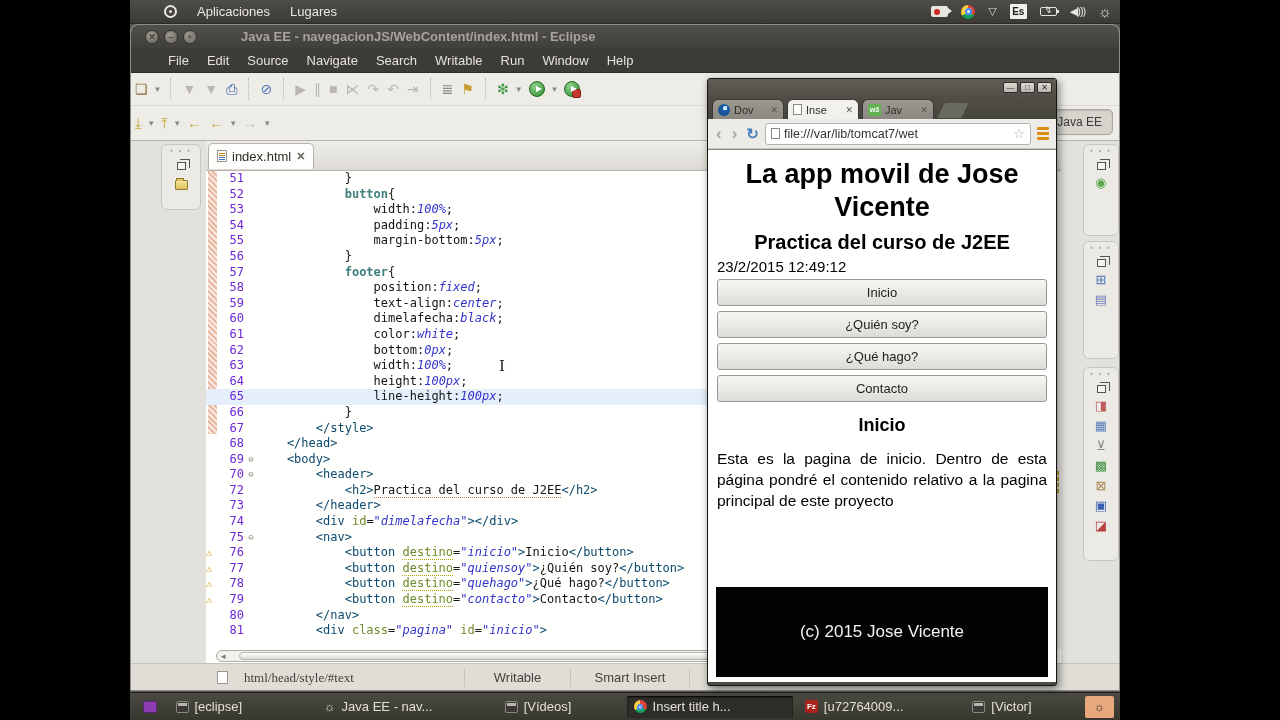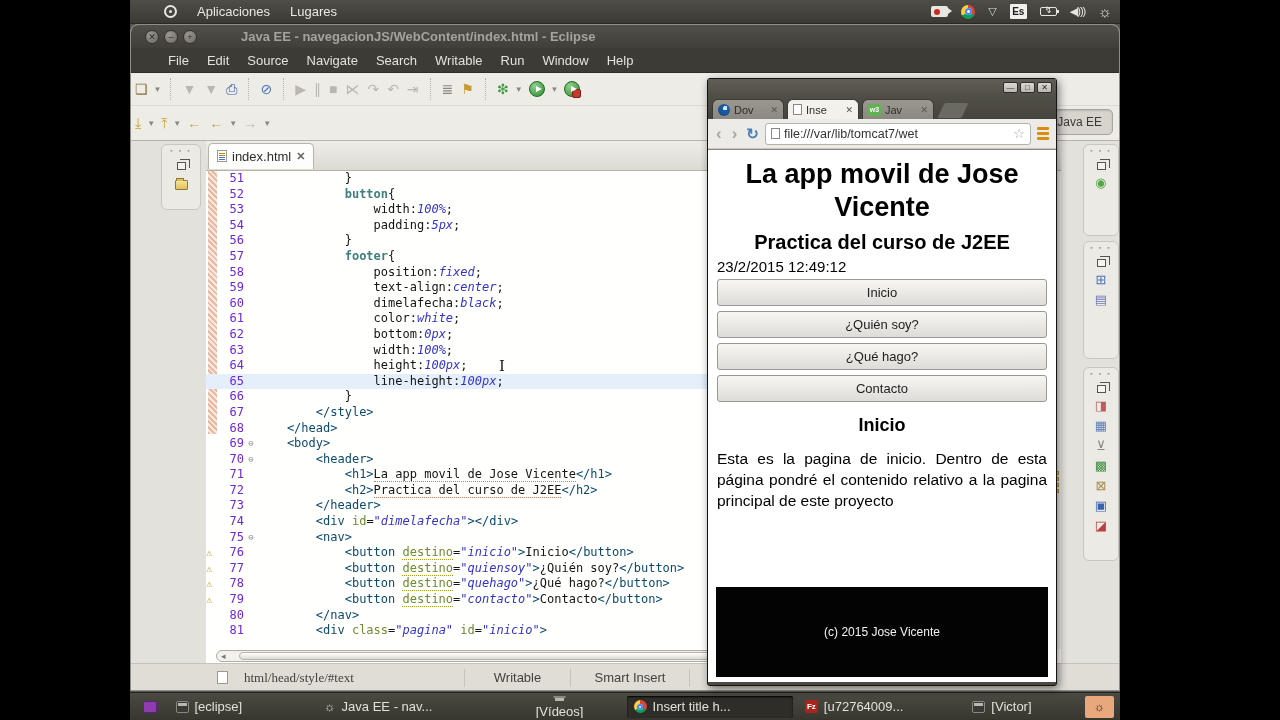--- a/index.html
+++ b/index.html
@@ -306,6 +306,7 @@
                 <div class="code-line"><span class="num">52</span><span class="fold"></span><span class="code" style="padding-left: 12ch;"><span class="tk-s">button</span><span class="tk-p">{</span></span></div>
                 <div class="code-line"><span class="num">53</span><span class="fold"></span><span class="code" style="padding-left: 16ch;"><span class="tk-p">width</span><span class="tk-p">:</span><span class="tk-v">100%</span><span class="tk-p">;</span></span></div>
                 <div class="code-line"><span class="num">54</span><span class="fold"></span><span class="code" style="padding-left: 16ch;"><span class="tk-p">padding</span><span class="tk-p">:</span><span class="tk-v">5px</span><span class="tk-p">;</span></span></div>
+                <div class="code-line"><span class="num">55</span><span class="fold"></span><span class="code" style="padding-left: 16ch;"><span class="tk-p">margin-bottom</span><span class="tk-p">:</span><span class="tk-v">5px</span><span class="tk-p">;</span></span></div>
                 <div class="code-line"><span class="num">56</span><span class="fold"></span><span class="code" style="padding-left: 12ch;"><span class="tk-p">}</span></span></div>
                 <div class="code-line"><span class="num">57</span><span class="fold"></span><span class="code" style="padding-left: 12ch;"><span class="tk-s">footer</span><span class="tk-p">{</span></span></div>
                 <div class="code-line"><span class="num">58</span><span class="fold"></span><span class="code" style="padding-left: 16ch;"><span class="tk-p">position</span><span class="tk-p">:</span><span class="tk-v">fixed</span><span class="tk-p">;</span></span></div>

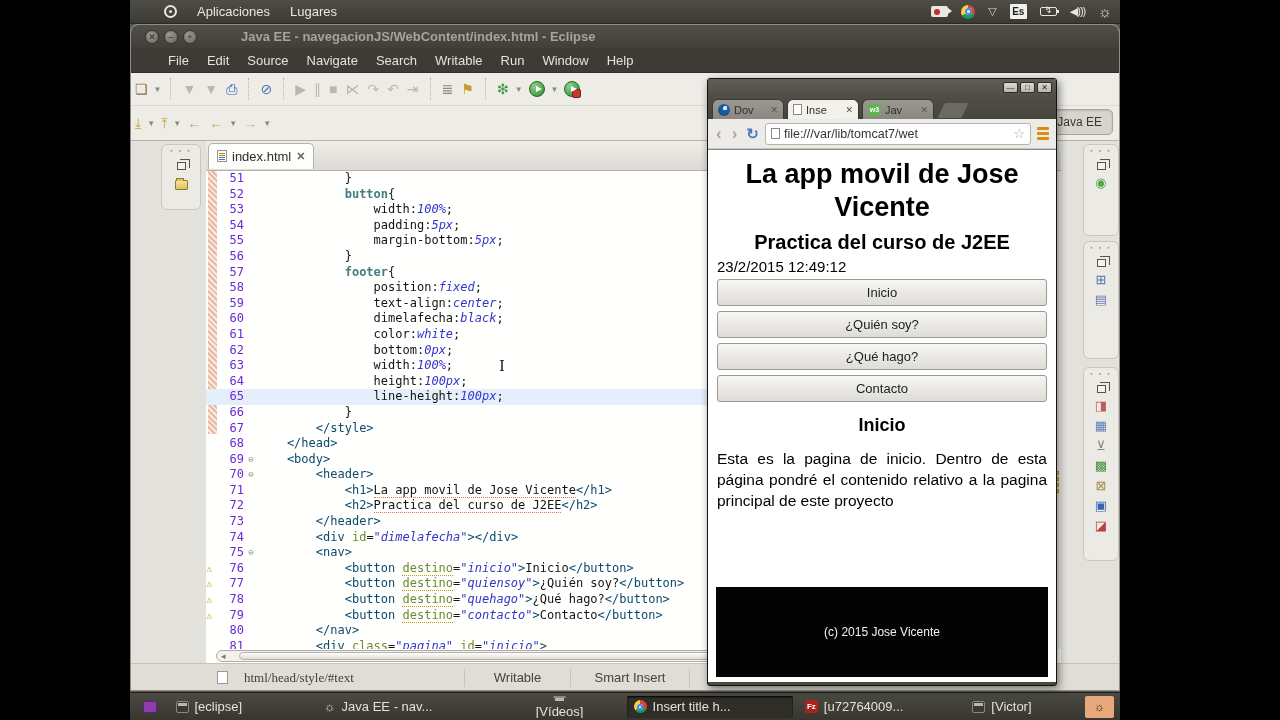--- a/index.html
+++ b/index.html
@@ -322,7 +322,6 @@
                 <div class="code-line"><span class="num">68</span><span class="fold"></span><span class="code" style="padding-left: 4ch;"><span class="tk-t">&lt;/head&gt;</span></span></div>
                 <div class="code-line"><span class="num">69</span><span class="fold">⊖</span><span class="code" style="padding-left: 4ch;"><span class="tk-t">&lt;body&gt;</span></span></div>
                 <div class="code-line"><span class="num">70</span><span class="fold">⊖</span><span class="code" style="padding-left: 8ch;"><span class="tk-t">&lt;header&gt;</span></span></div>
-                <div class="code-line"><span class="num">71</span><span class="fold"></span><span class="code" style="padding-left: 12ch;"><span class="tk-t">&lt;h1&gt;</span><span class="tk-p tk-sq">La app movil de Jose Vicente</span><span class="tk-t">&lt;/h1&gt;</span></span></div>
                 <div class="code-line"><span class="num">72</span><span class="fold"></span><span class="code" style="padding-left: 12ch;"><span class="tk-t">&lt;h2&gt;</span><span class="tk-p tk-sq">Practica del curso de J2EE</span><span class="tk-t">&lt;/h2&gt;</span></span></div>
                 <div class="code-line"><span class="num">73</span><span class="fold"></span><span class="code" style="padding-left: 8ch;"><span class="tk-t">&lt;/header&gt;</span></span></div>
                 <div class="code-line"><span class="num">74</span><span class="fold"></span><span class="code" style="padding-left: 8ch;"><span class="tk-t">&lt;div </span><span class="tk-a">id</span><span class="tk-p">=</span><span class="tk-v">"dimelafecha"</span><span class="tk-t">&gt;&lt;/div&gt;</span></span></div>

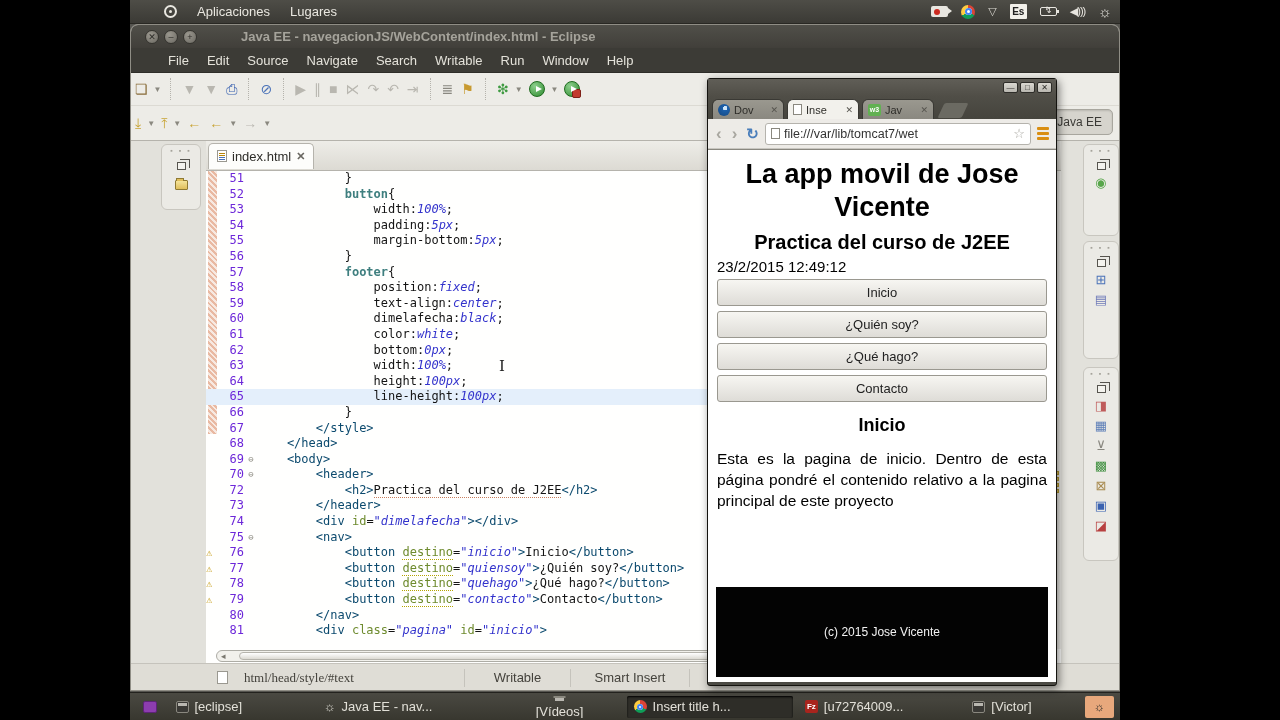--- a/index.html
+++ b/index.html
@@ -179,7 +179,7 @@
   .pg-h3 { font-size:18px; font-weight:bold; text-align:center; margin:8px 0 12px; }
   .pg-p { font-size:15.5px; line-height:21px; text-align:justify; padding:0 9px; color:#000; }
   .pg-footer { position:absolute; left:8px; right:8px; bottom:5px; height:90px; background:#030303;
-    color:#f2f2f2; font-size:12px; text-align:center; line-height:90px; }
+    color:#f2f2f2; font-size:17px; text-align:center; line-height:90px; }
 
   
   .taskbar { position:absolute; left:0; top:692px; width:990px; height:28px;

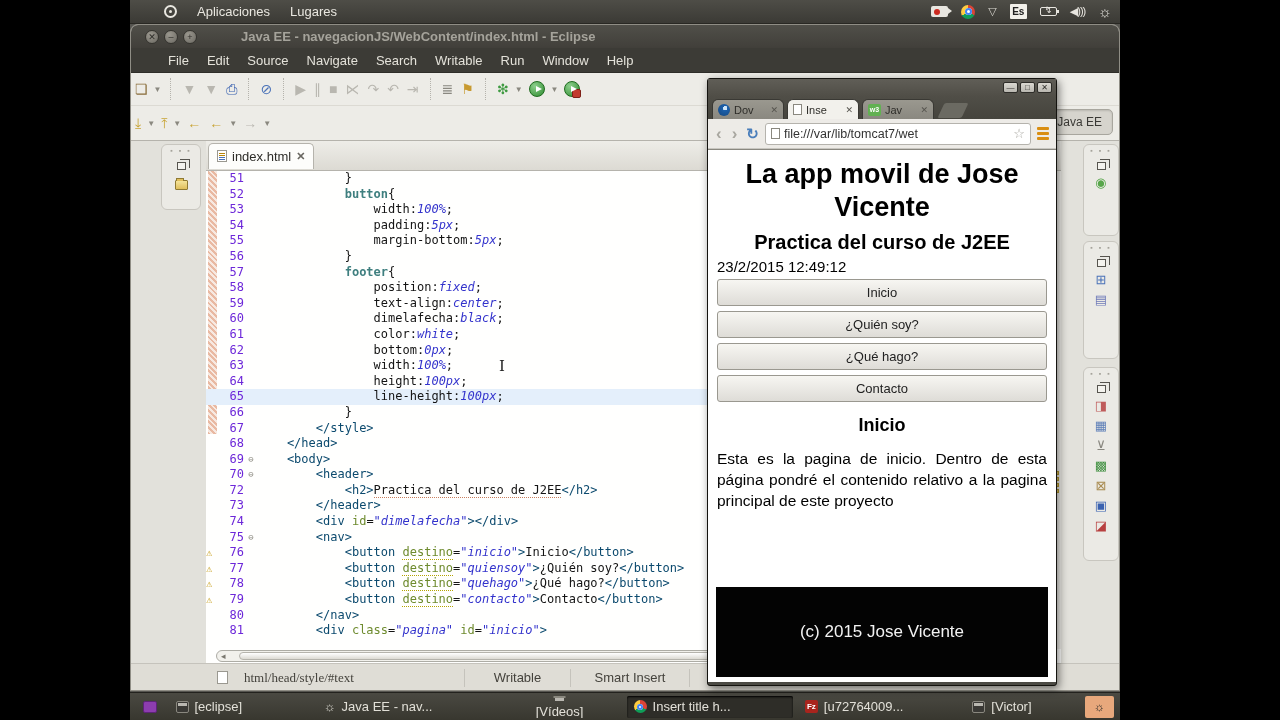--- a/index.html
+++ b/index.html
@@ -450,7 +450,7 @@
           <span class="ic-gear">☼</span>
           <span>Java EE - nav...</span>
         </div>
-        <div class="tb-item" style="width: 128px; flex-direction: column;">
+        <div class="tb-item" style="width: 128px;">
           <span class="ic-term"></span>
           <span>[Vídeos]</span>
         </div>

